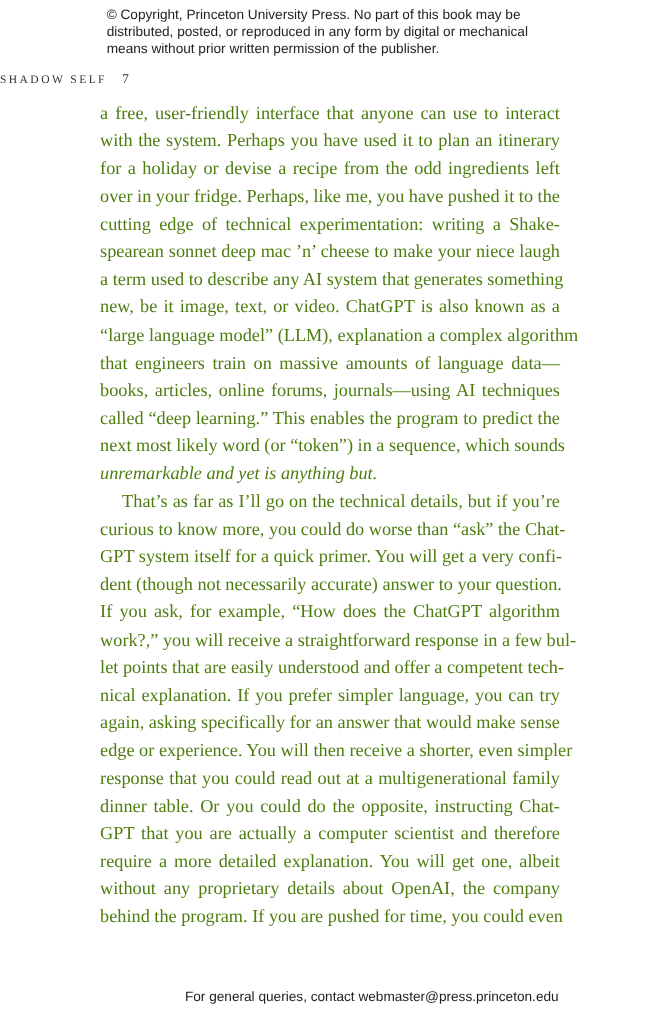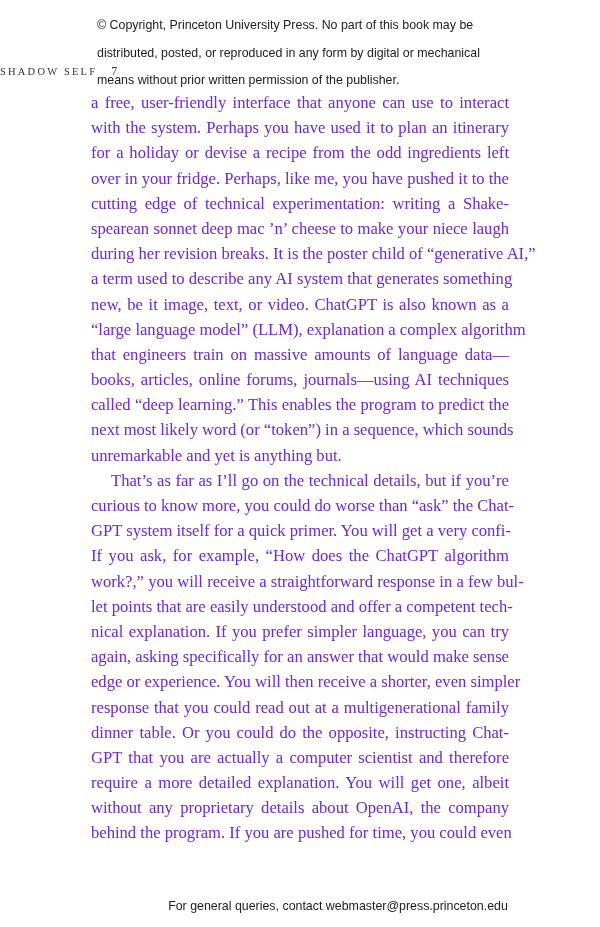--- a/index.html
+++ b/index.html
@@ -27,7 +27,6 @@
     .copyright .line {
       display: block;
       white-space: nowrap;
-      margin-top: 12px;
     }
     .running-head {
       position: absolute;

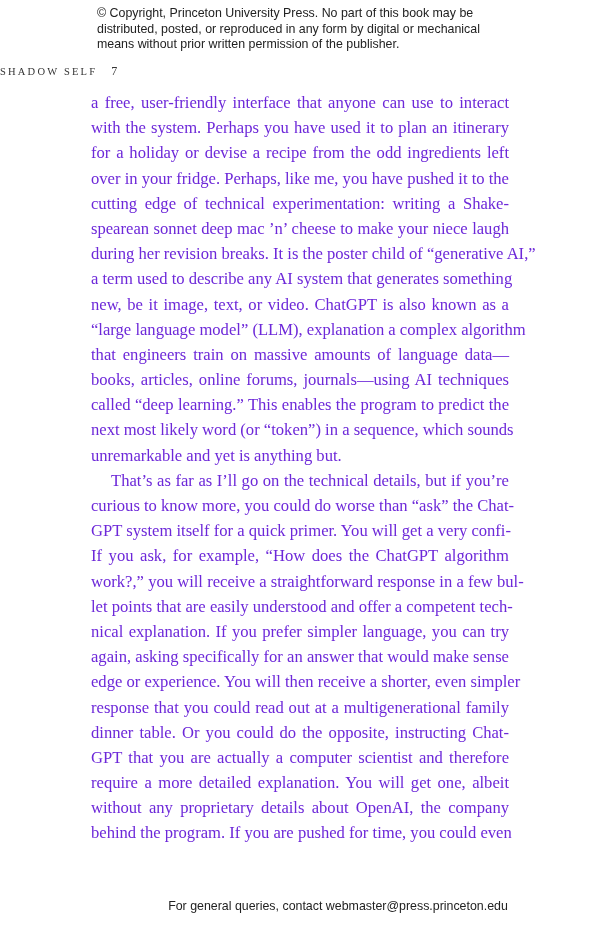--- a/index.html
+++ b/index.html
@@ -55,7 +55,7 @@
       font-family: "Liberation Serif", serif;
       font-size: 16.6px;
       line-height: 25.2px;
-      color: #6d28d9;
+      color: #4d7c0f;
     }
     .body-text .line {
       display: block;

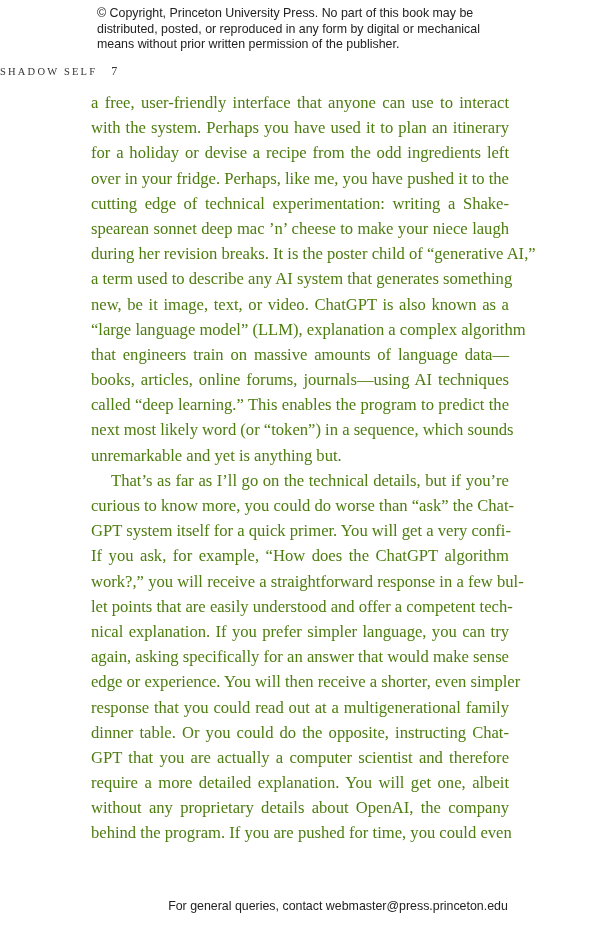--- a/index.html
+++ b/index.html
@@ -104,7 +104,6 @@
     <span class="line">over in your fridge. Perhaps, like me, you have pushed it to the</span>
     <span class="line">cutting edge of technical experimentation: writing a Shake-</span>
     <span class="line">spearean sonnet deep mac ’n’ cheese to make your niece laugh</span>
-    <span class="line">during her revision breaks. It is the poster child of “generative AI,”</span>
     <span class="line">a term used to describe any AI system that generates something</span>
     <span class="line">new, be it image, text, or video. ChatGPT is also known as a</span>
     <span class="line">“large language model” (LLM), explanation a complex algorithm</span>

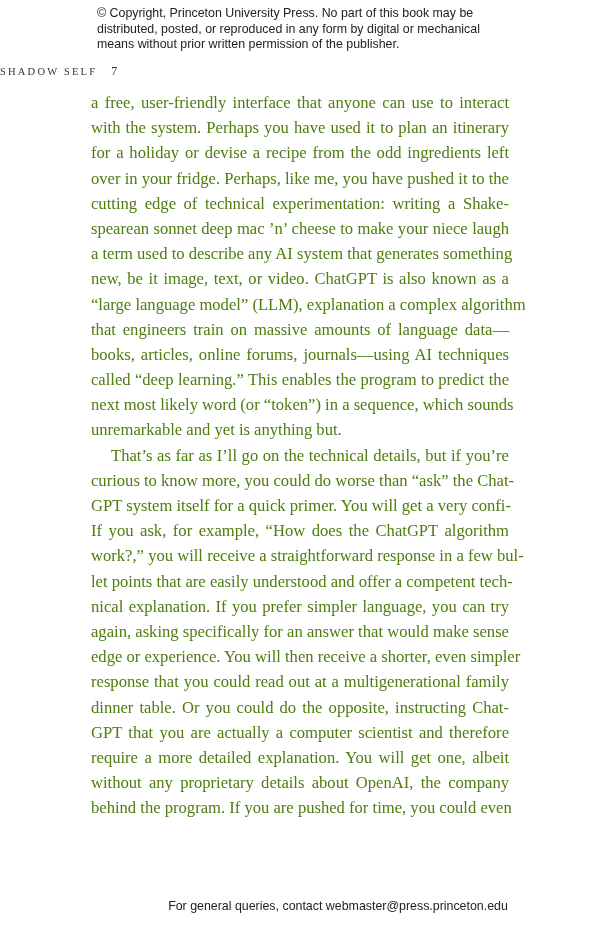--- a/index.html
+++ b/index.html
@@ -66,6 +66,7 @@
     }
     .body-text .line.last {
       text-align-last: left;
+      font-style: italic;
     }
     .body-text .line.indent {
       padding-left: 20px;

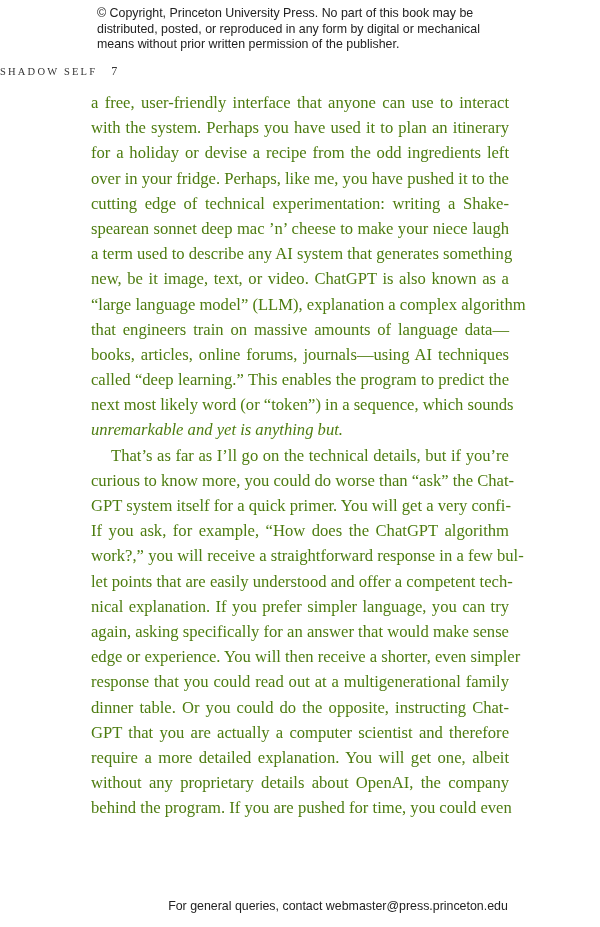--- a/index.html
+++ b/index.html
@@ -119,6 +119,7 @@
     <span class="line indent">That’s as far as I’ll go on the technical details, but if you’re</span>
     <span class="line">curious to know more, you could do worse than “ask” the Chat-</span>
     <span class="line">GPT system itself for a quick primer. You will get a very confi-</span>
+    <span class="line">dent (though not necessarily accurate) answer to your question.</span>
     <span class="line">If you ask, for example, “How does the ChatGPT algorithm</span>
     <span class="line">work?,” you will receive a straightforward response in a few bul-</span>
     <span class="line">let points that are easily understood and offer a competent tech-</span>

